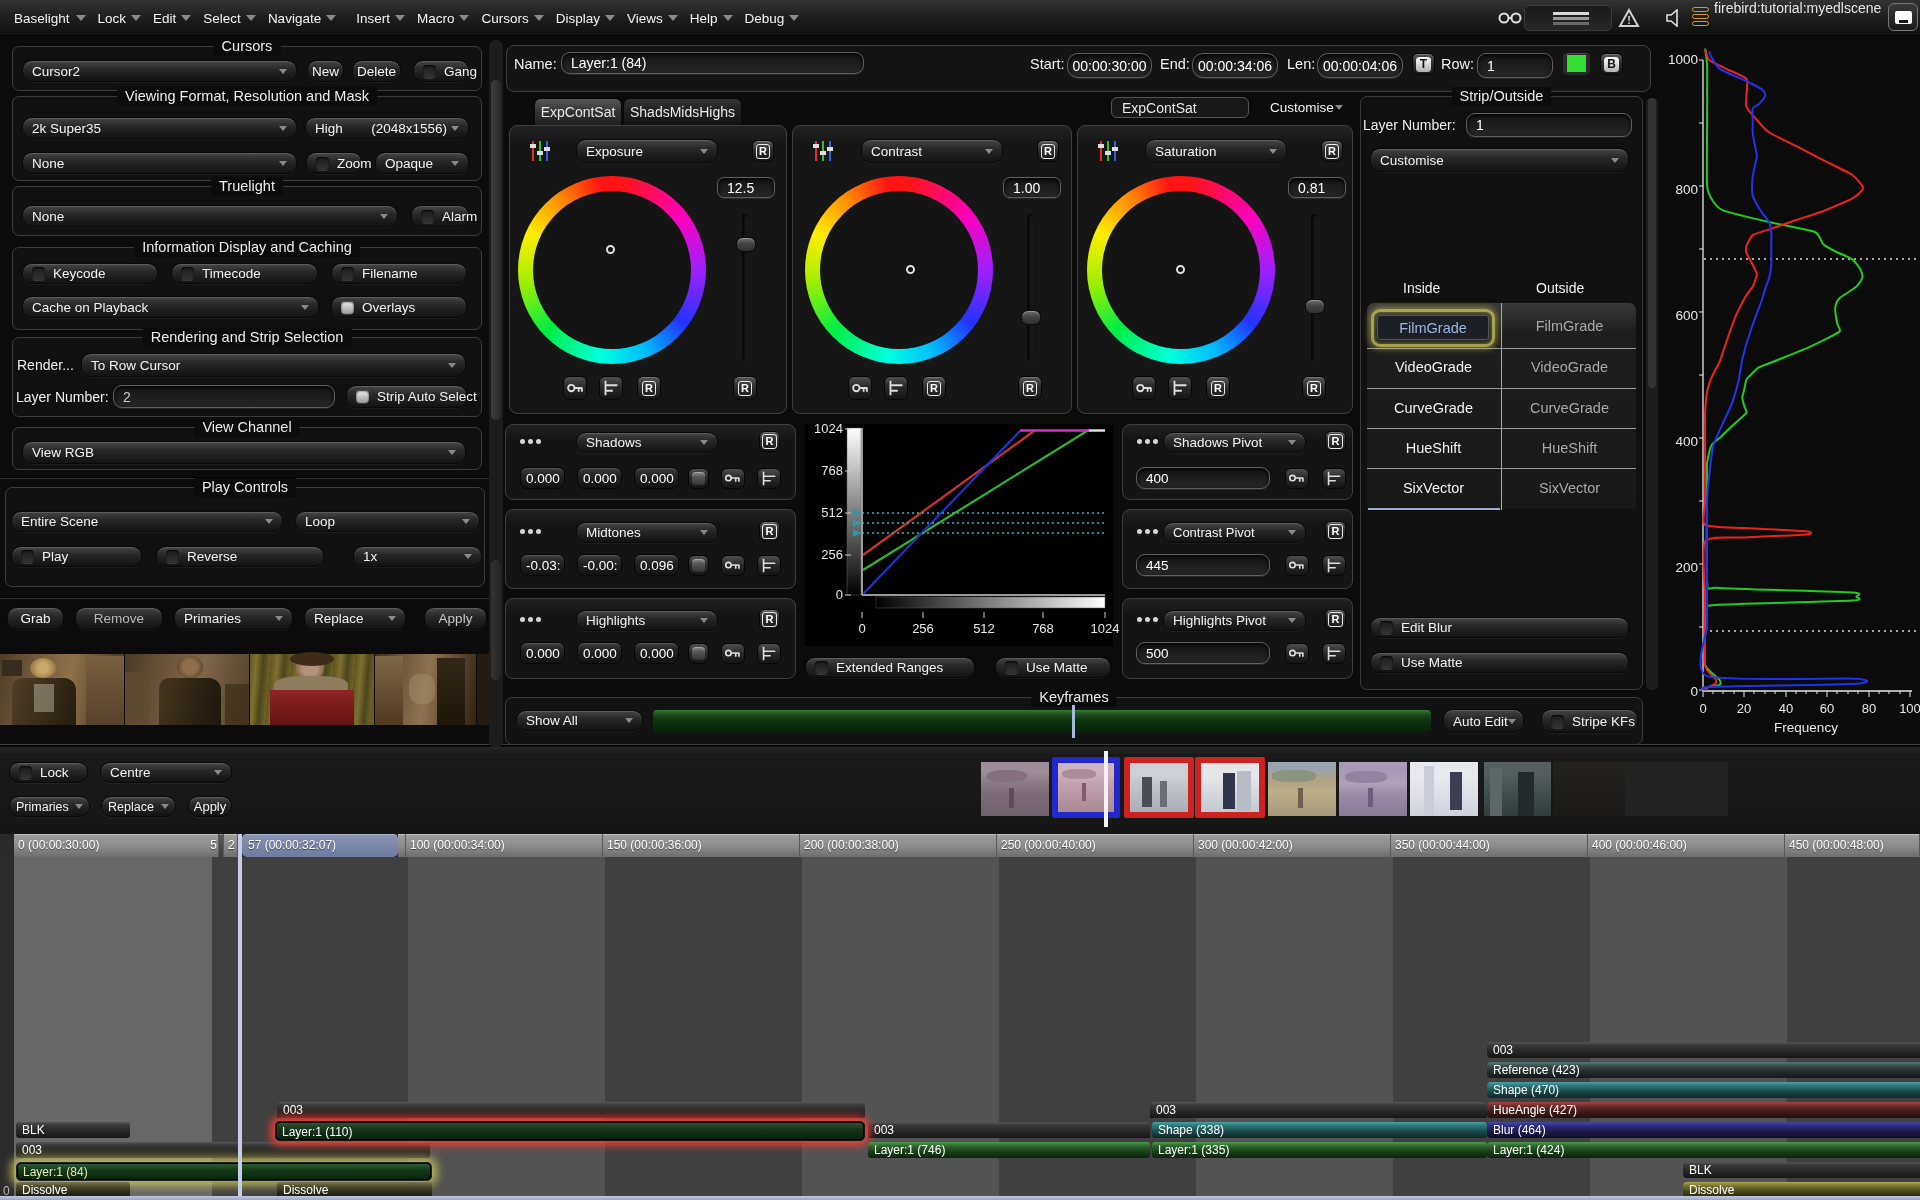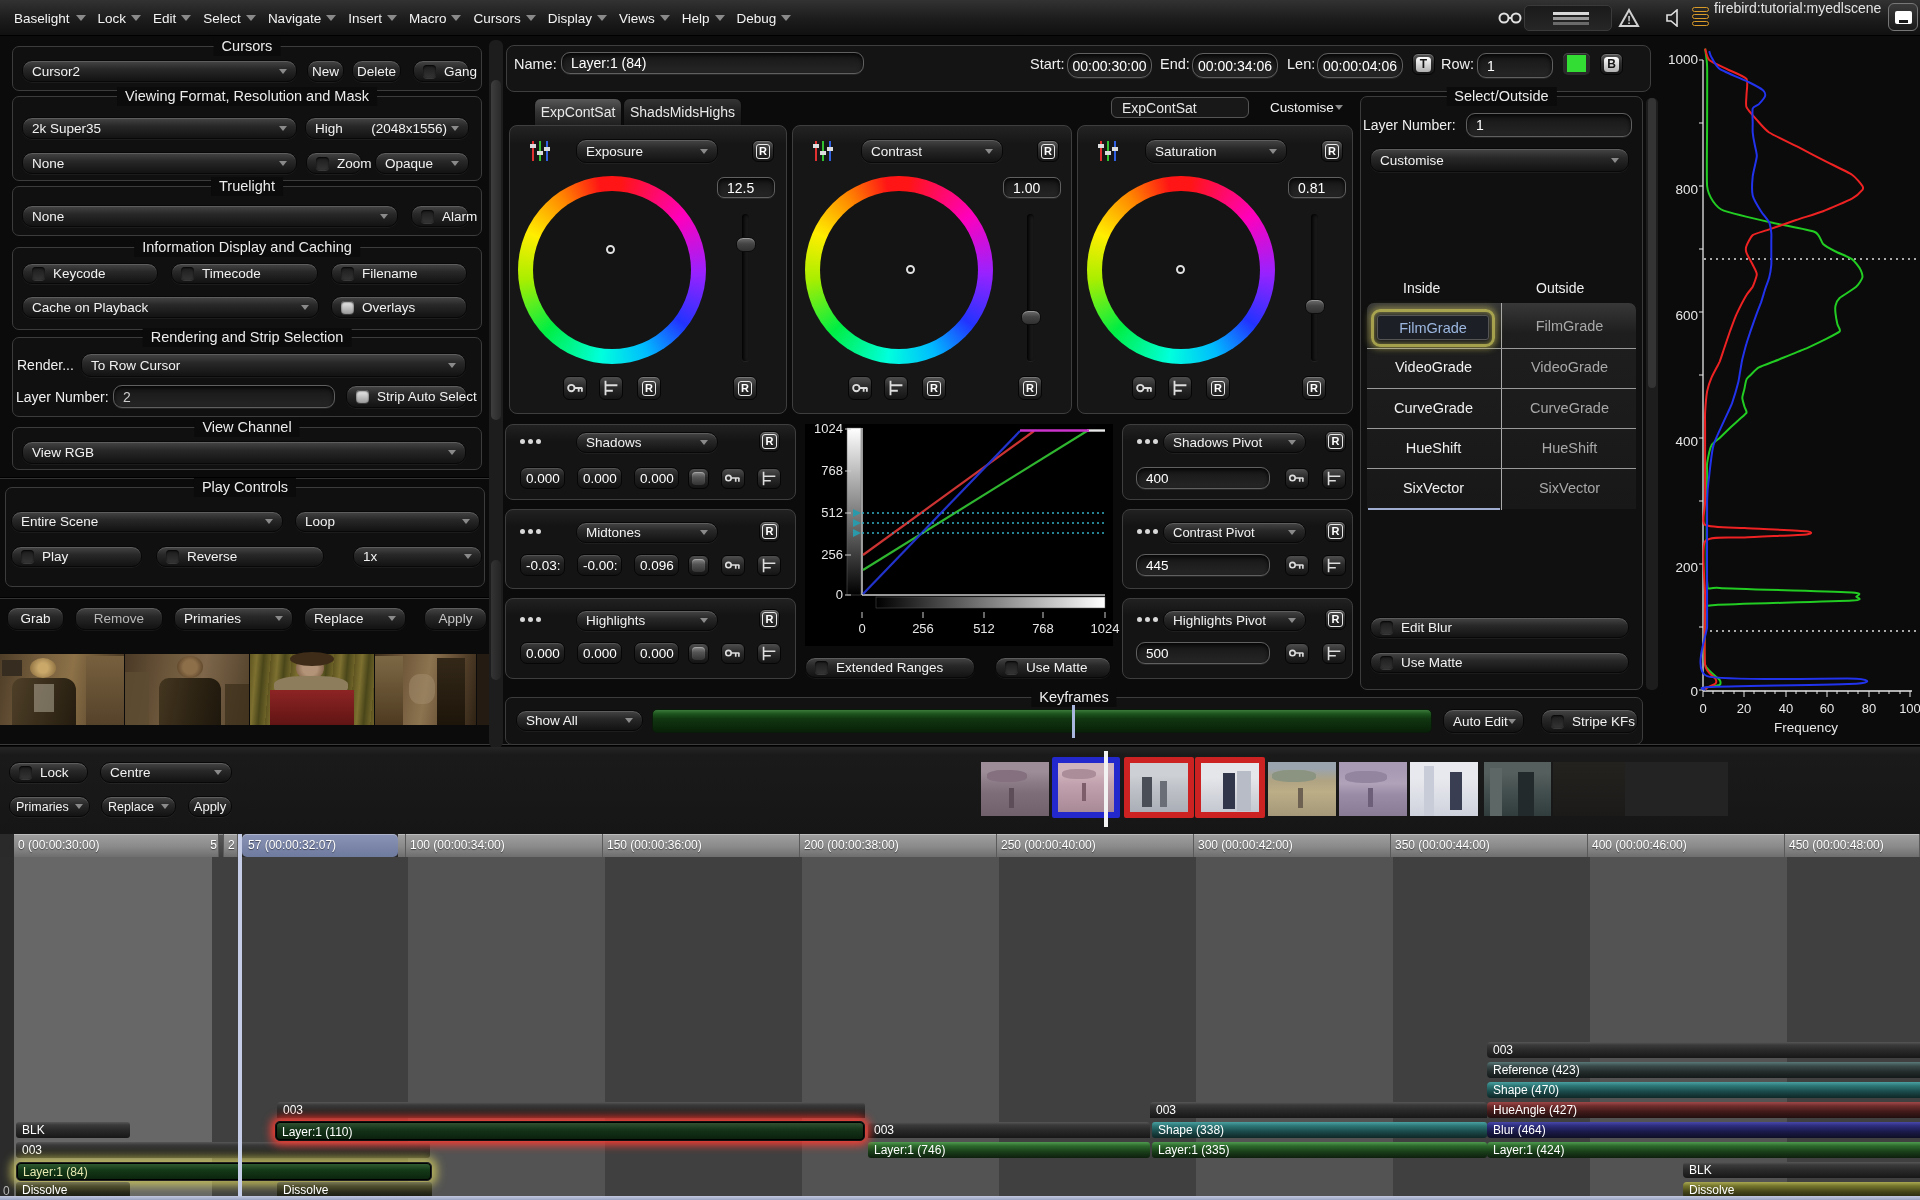--- a/index.html
+++ b/index.html
@@ -36,7 +36,7 @@
         <i class="mcar"></i>
 <span style="margin:0 5px 0 12px">Navigate</span>
         <i class="mcar"></i>
-<span style="margin:0 5px 0 12px">Insert</span>
+<span style="margin:0 5px 0 20px">Insert</span>
         <i class="mcar"></i>
 <span style="margin:0 5px 0 12px">Macro</span>
         <i class="mcar"></i>

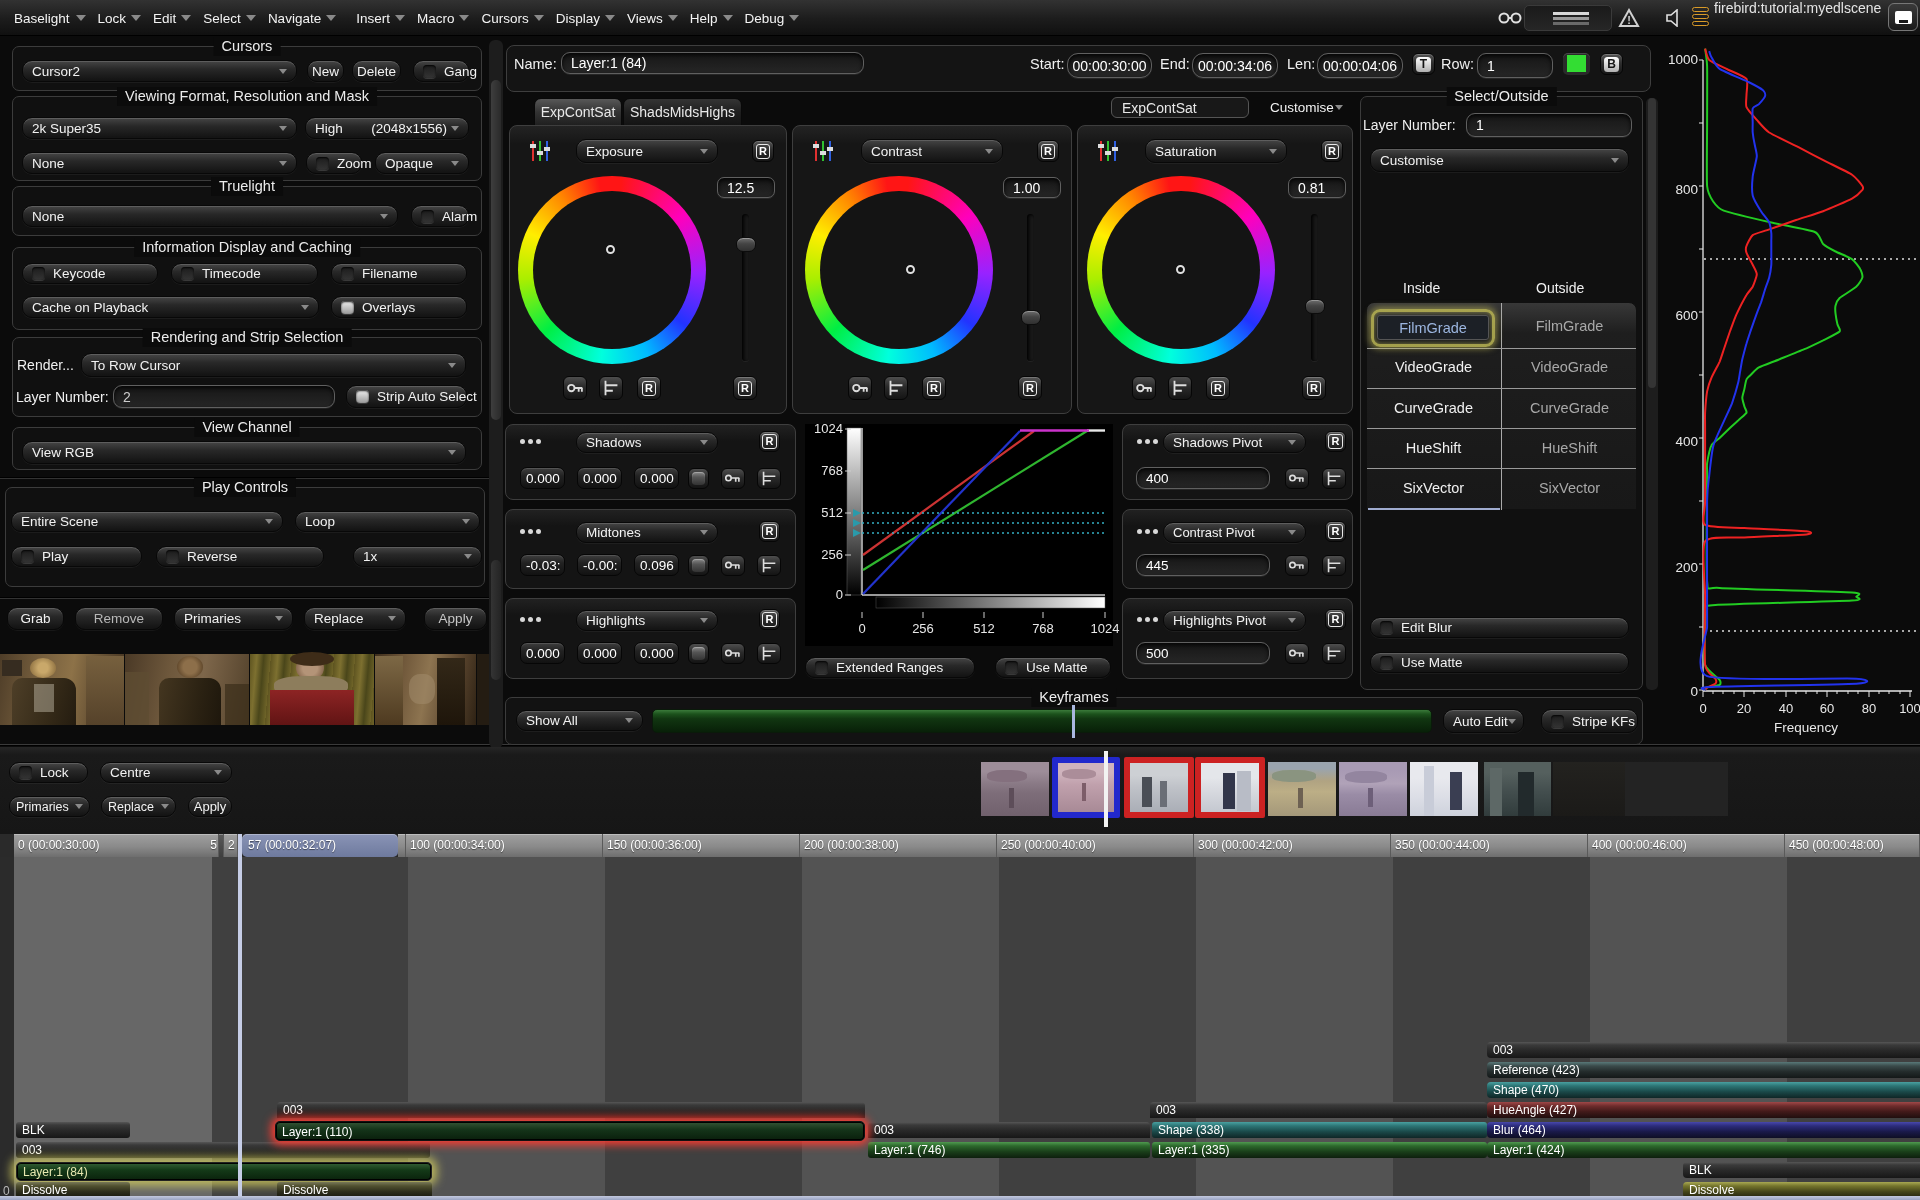--- a/index.html
+++ b/index.html
@@ -529,7 +529,7 @@
 <div class="chk" style="left:1541px;top:709px;width:97px;height:24px;font-size:13.5px"><i class="ind"></i>Stripe KFs</div>
 
 <div class="grp" style="left:1360px;top:96px;width:283px;height:594px">
-      <div class="ttl">Select/Outside</div>
+      <div class="ttl">Strip/Outside</div>
     </div>
 <div class="lbl" style="left:1363px;top:117px">Layer Number:</div>
 <div class="inp" style="left:1466px;top:113px;width:166px;height:24px">1</div>

